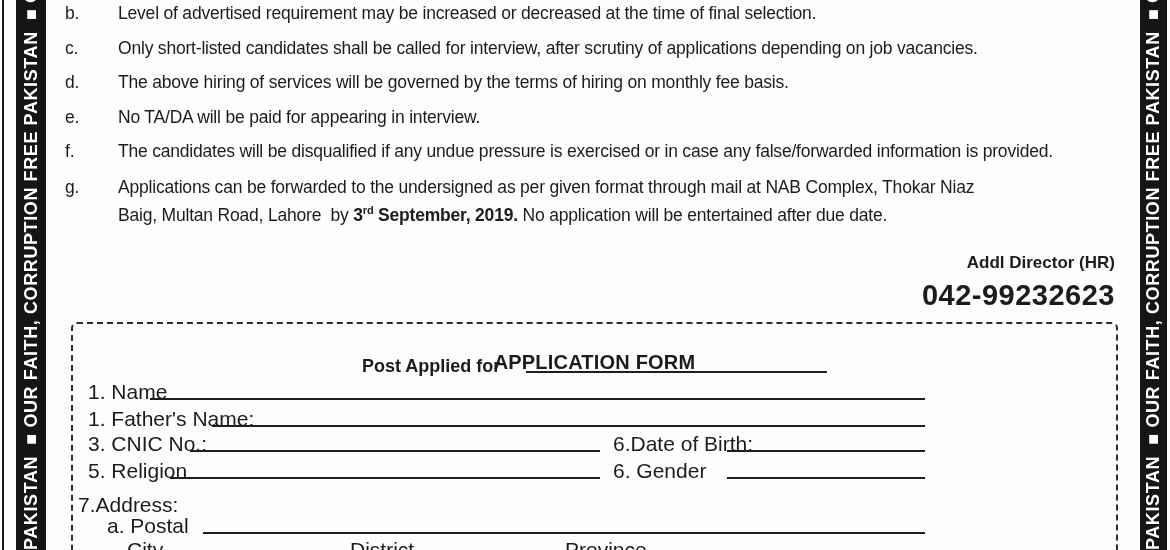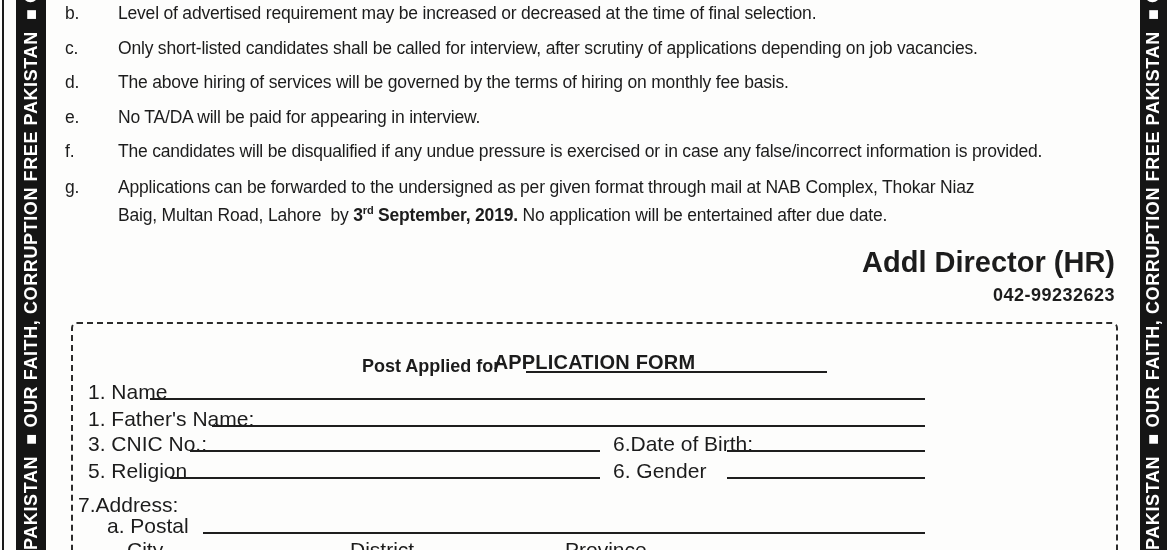--- a/index.html
+++ b/index.html
@@ -76,7 +76,7 @@
     </div>
     <div class="note-row">
       <span class="note-letter">f.</span>
-      <span class="note-text">The candidates will be disqualified if any undue pressure is exercised or in case any false/incorrect information is provided.</span>
+      <span class="note-text">The candidates will be disqualified if any undue pressure is exercised or in case any false/forwarded information is provided.</span>
     </div>
     <div class="note-row note-g">
       <span class="note-letter">g.</span>

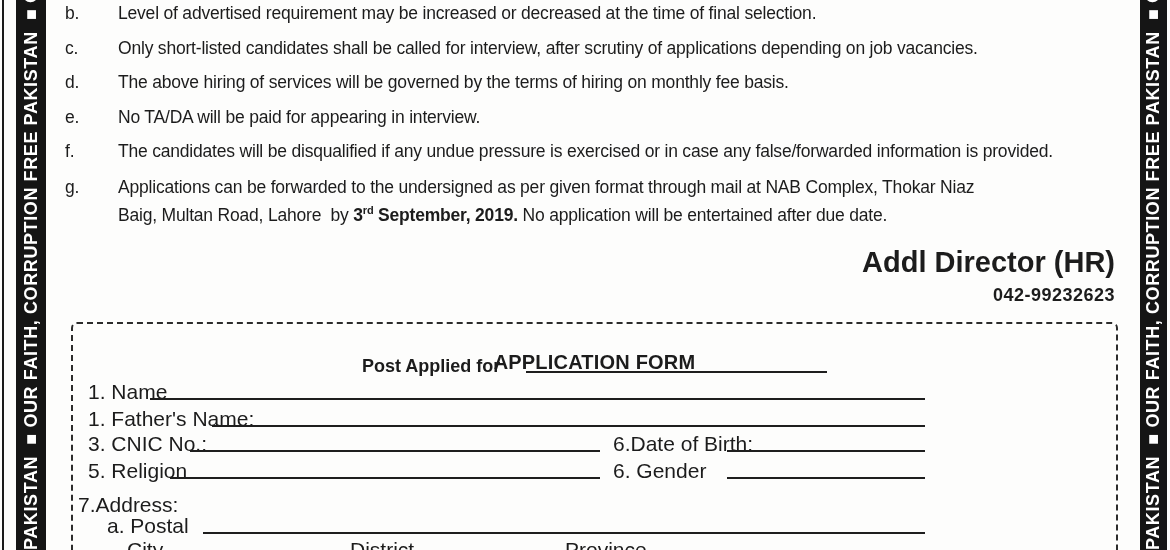--- a/index.html
+++ b/index.html
@@ -27,7 +27,7 @@
   .note-g sup{font-size:11px;font-weight:bold;}
 
   .signature{position:absolute;right:55px;top:247px;text-align:right;font-weight:bold;}
-  .sig-title{font-size:29px;line-height:31px;}
+  .sig-title{font-size:17px;line-height:31px;}
   .sig-phone{font-size:18px;line-height:35px;letter-spacing:0.5px;}
 
   .form-box{position:absolute;left:71px;top:322px;width:1043px;height:262px;border:2px dashed #2c2c2c;border-radius:6px;}

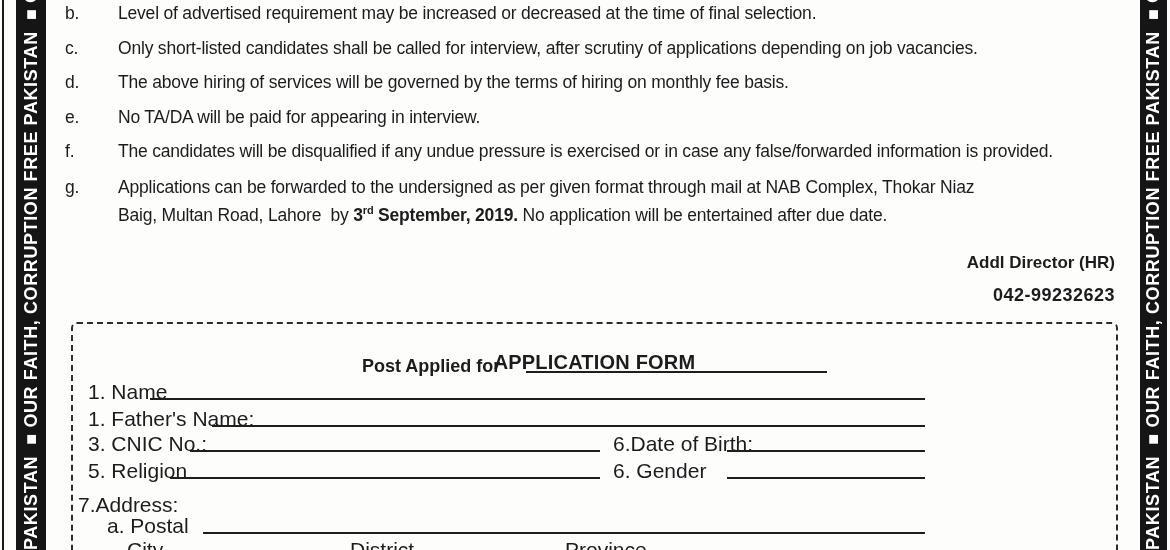--- a/index.html
+++ b/index.html
@@ -28,7 +28,7 @@
 
   .signature{position:absolute;right:55px;top:247px;text-align:right;font-weight:bold;}
   .sig-title{font-size:17px;line-height:31px;}
-  .sig-phone{font-size:18px;line-height:35px;letter-spacing:0.5px;}
+  .sig-phone{font-size:29px;line-height:35px;letter-spacing:0.5px;}
 
   .form-box{position:absolute;left:71px;top:322px;width:1043px;height:262px;border:2px dashed #2c2c2c;border-radius:6px;}
   .f-abs{position:absolute;white-space:nowrap;}

